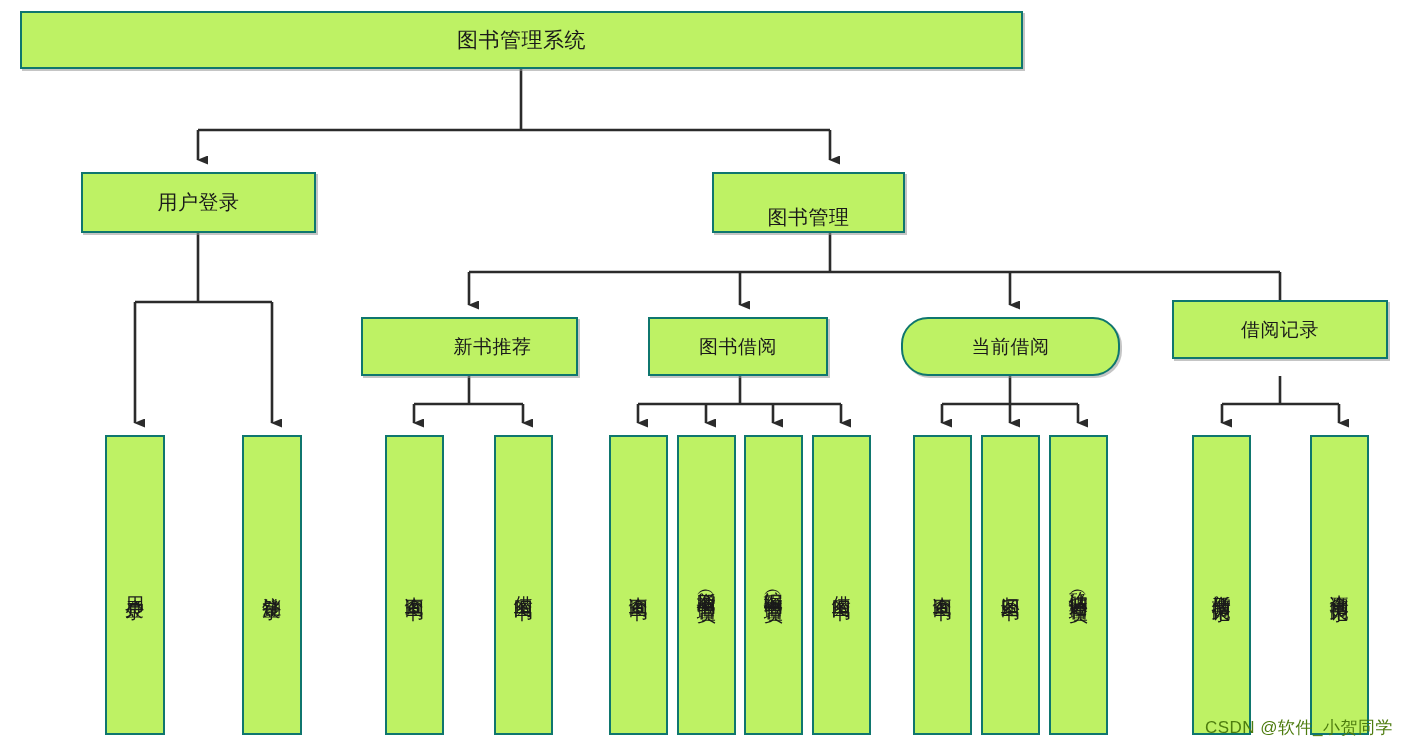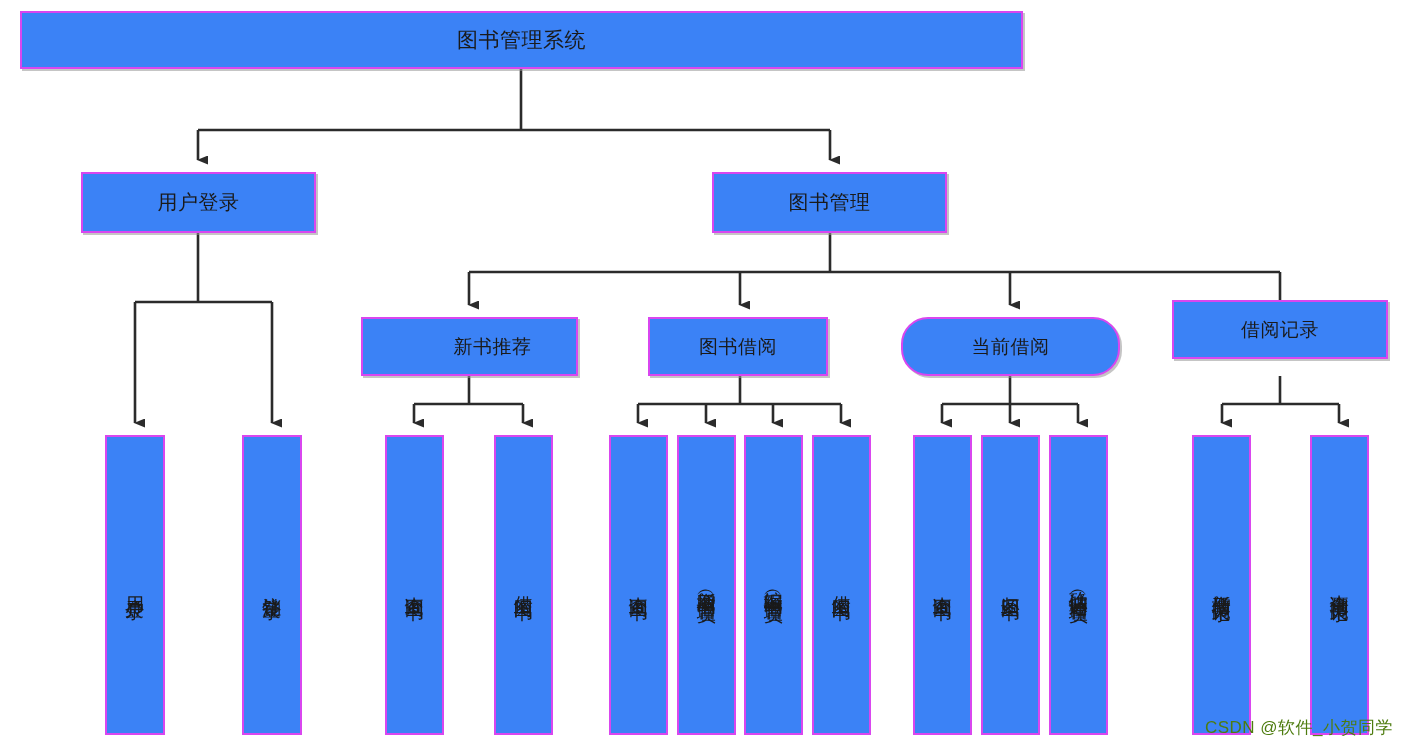--- a/index.html
+++ b/index.html
@@ -31,8 +31,8 @@
   .node-box {
     position: absolute;
     box-sizing: border-box;
-    background: #3b82f6;
-    border: 2px solid #d946ef;
+    background: #bef264;
+    border: 2px solid #0f766e;
     display: flex;
     align-items: center;
     justify-content: center;

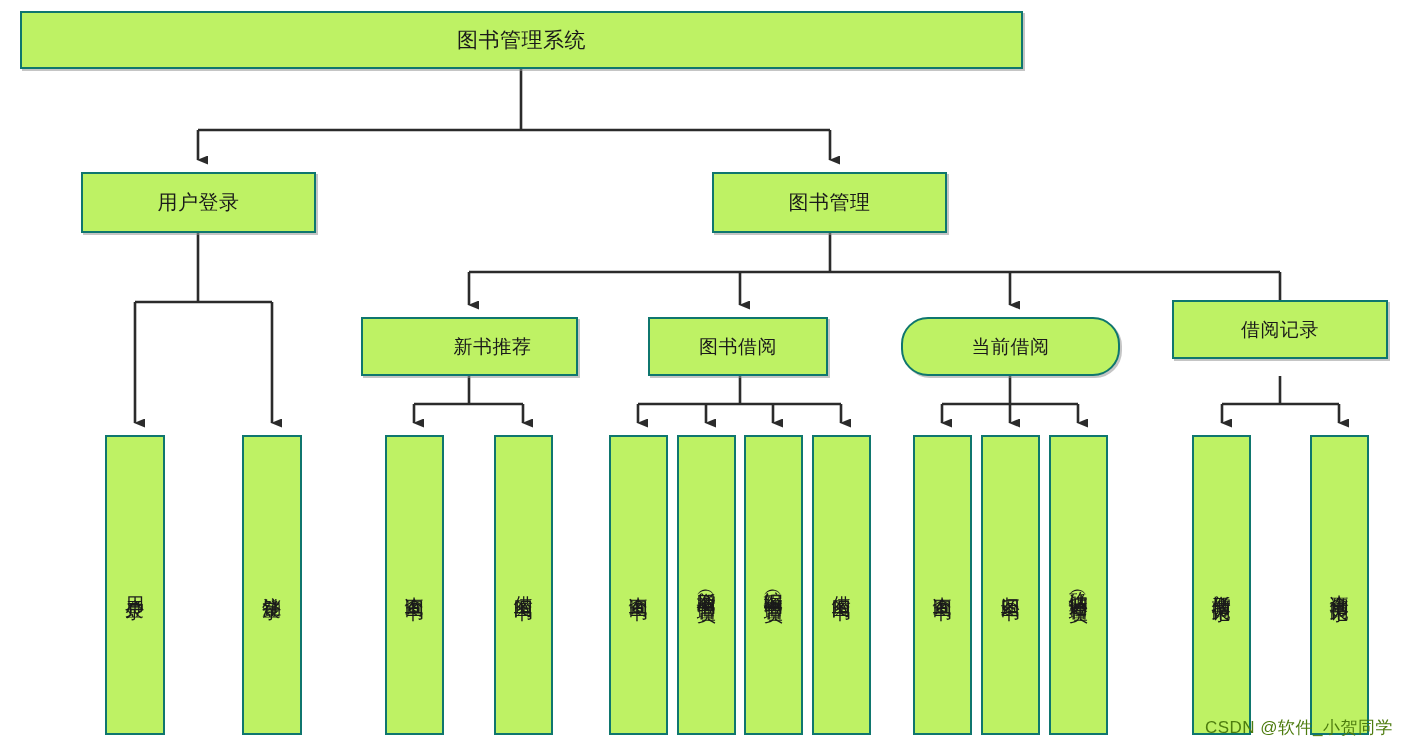--- a/index.html
+++ b/index.html
@@ -153,7 +153,7 @@
   <div class="node-box node-l2 shadowed" style="left:81px; top:172px; width:235px; height:61px;">
     <span class="node-label">用户登录</span>
   </div>
-  <div class="node-box node-l2 shadowed" style="left:712px; top:172px; width:235px; height:61px;">
+  <div class="node-box node-l2 shadowed" style="left:712px; top:172px; width:193px; height:61px;align-items:flex-end;">
     <span class="node-label">图书管理</span>
   </div>
 

